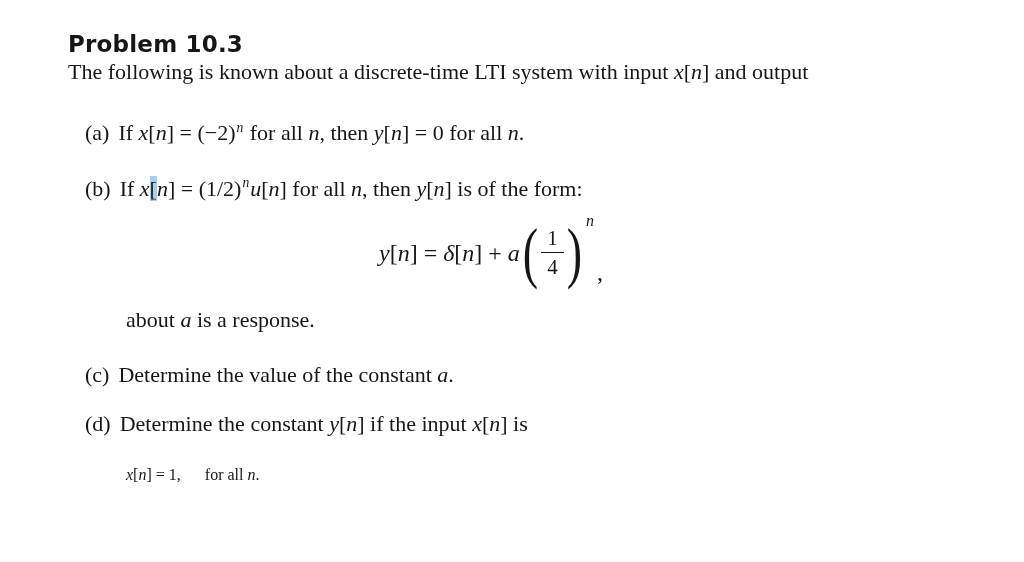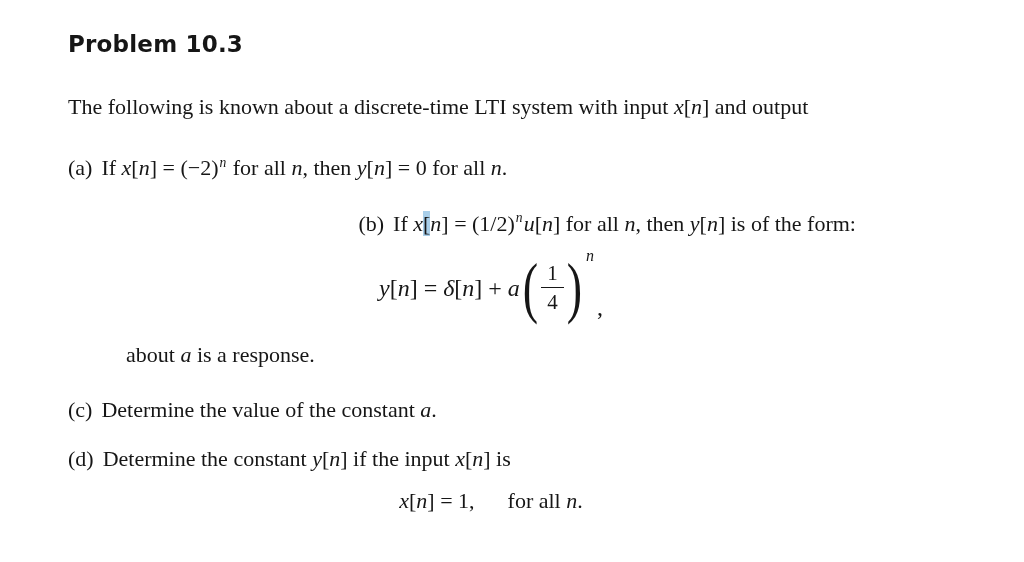--- a/index.html
+++ b/index.html
@@ -13,7 +13,7 @@
     font-family:"DejaVu Sans","Liberation Sans",sans-serif;
     font-size:23px;font-weight:700;margin:0;letter-spacing:.2px;line-height:26px;
   }
-  .intro{margin-top:35px;font-size:22px;line-height:29px;}
+  .intro{font-size:22px;line-height:29px;}
   .item{font-size:22px;line-height:27px;}
   .item-a{margin-top:28px;}
   .item-b{margin-top:23px;text-align:right;}

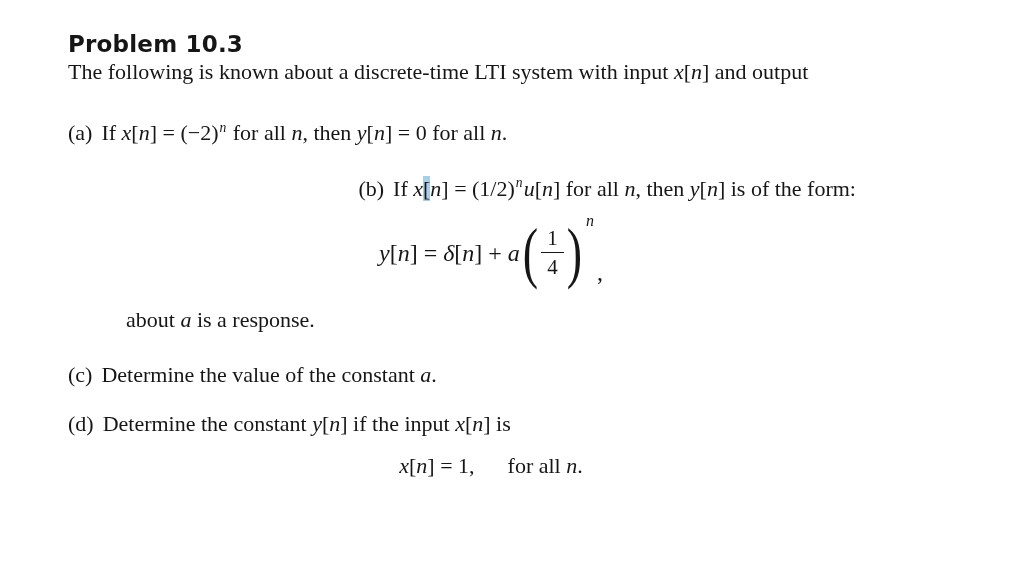--- a/index.html
+++ b/index.html
@@ -14,7 +14,7 @@
     font-size:23px;font-weight:700;margin:0;letter-spacing:.2px;line-height:26px;
   }
   .intro{font-size:22px;line-height:29px;}
-  .item{font-size:22px;line-height:27px;}
+  .item{margin-left:17px;font-size:22px;line-height:27px;}
   .item-a{margin-top:28px;}
   .item-b{margin-top:23px;text-align:right;}
   .item-c{margin-top:28px;}

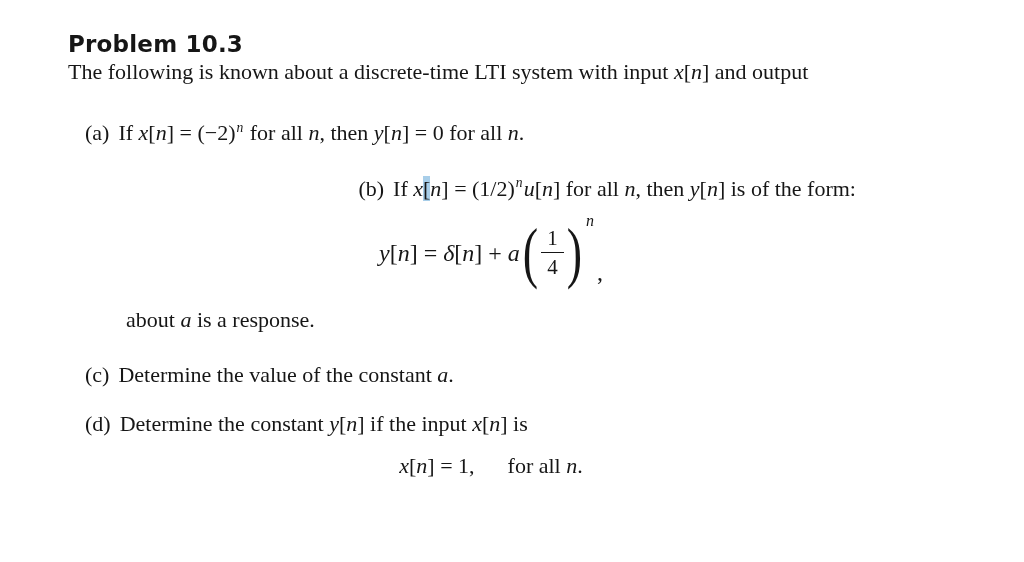--- a/index.html
+++ b/index.html
@@ -16,7 +16,7 @@
   .intro{font-size:22px;line-height:29px;}
   .item{margin-left:17px;font-size:22px;line-height:27px;}
   .item-a{margin-top:28px;}
-  .item-b{margin-top:23px;text-align:right;}
+  .item-b{margin-top:23px;}
   .item-c{margin-top:28px;}
   .item-d{margin-top:22px;}
   .item-label{margin-right:9px;}

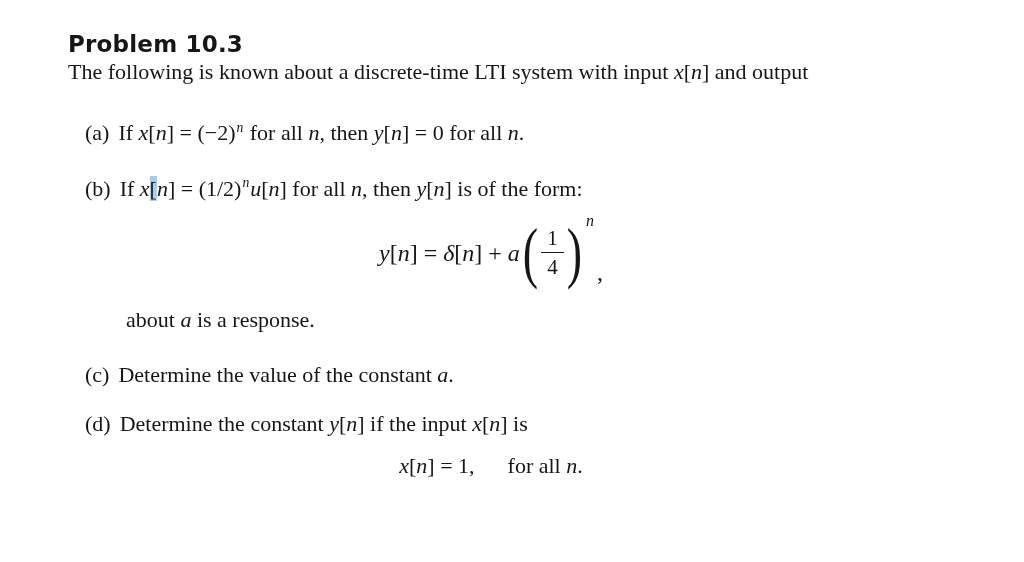--- a/index.html
+++ b/index.html
@@ -42,7 +42,7 @@
   .exp{align-self:flex-start;font-size:16px;font-style:italic;margin-top:-4px;margin-left:3px;}
   .eq-comma{align-self:flex-end;margin-bottom:4px;margin-left:3px;}
   
-  .eq-d{margin-left:58px;margin-top:15px;font-size:22px;text-align:center;line-height:28px;}
+  .eq-d{margin-left:58px;margin-top:24px;font-size:16px;line-height:28px;}
 </style>
 </head>
 <body>

